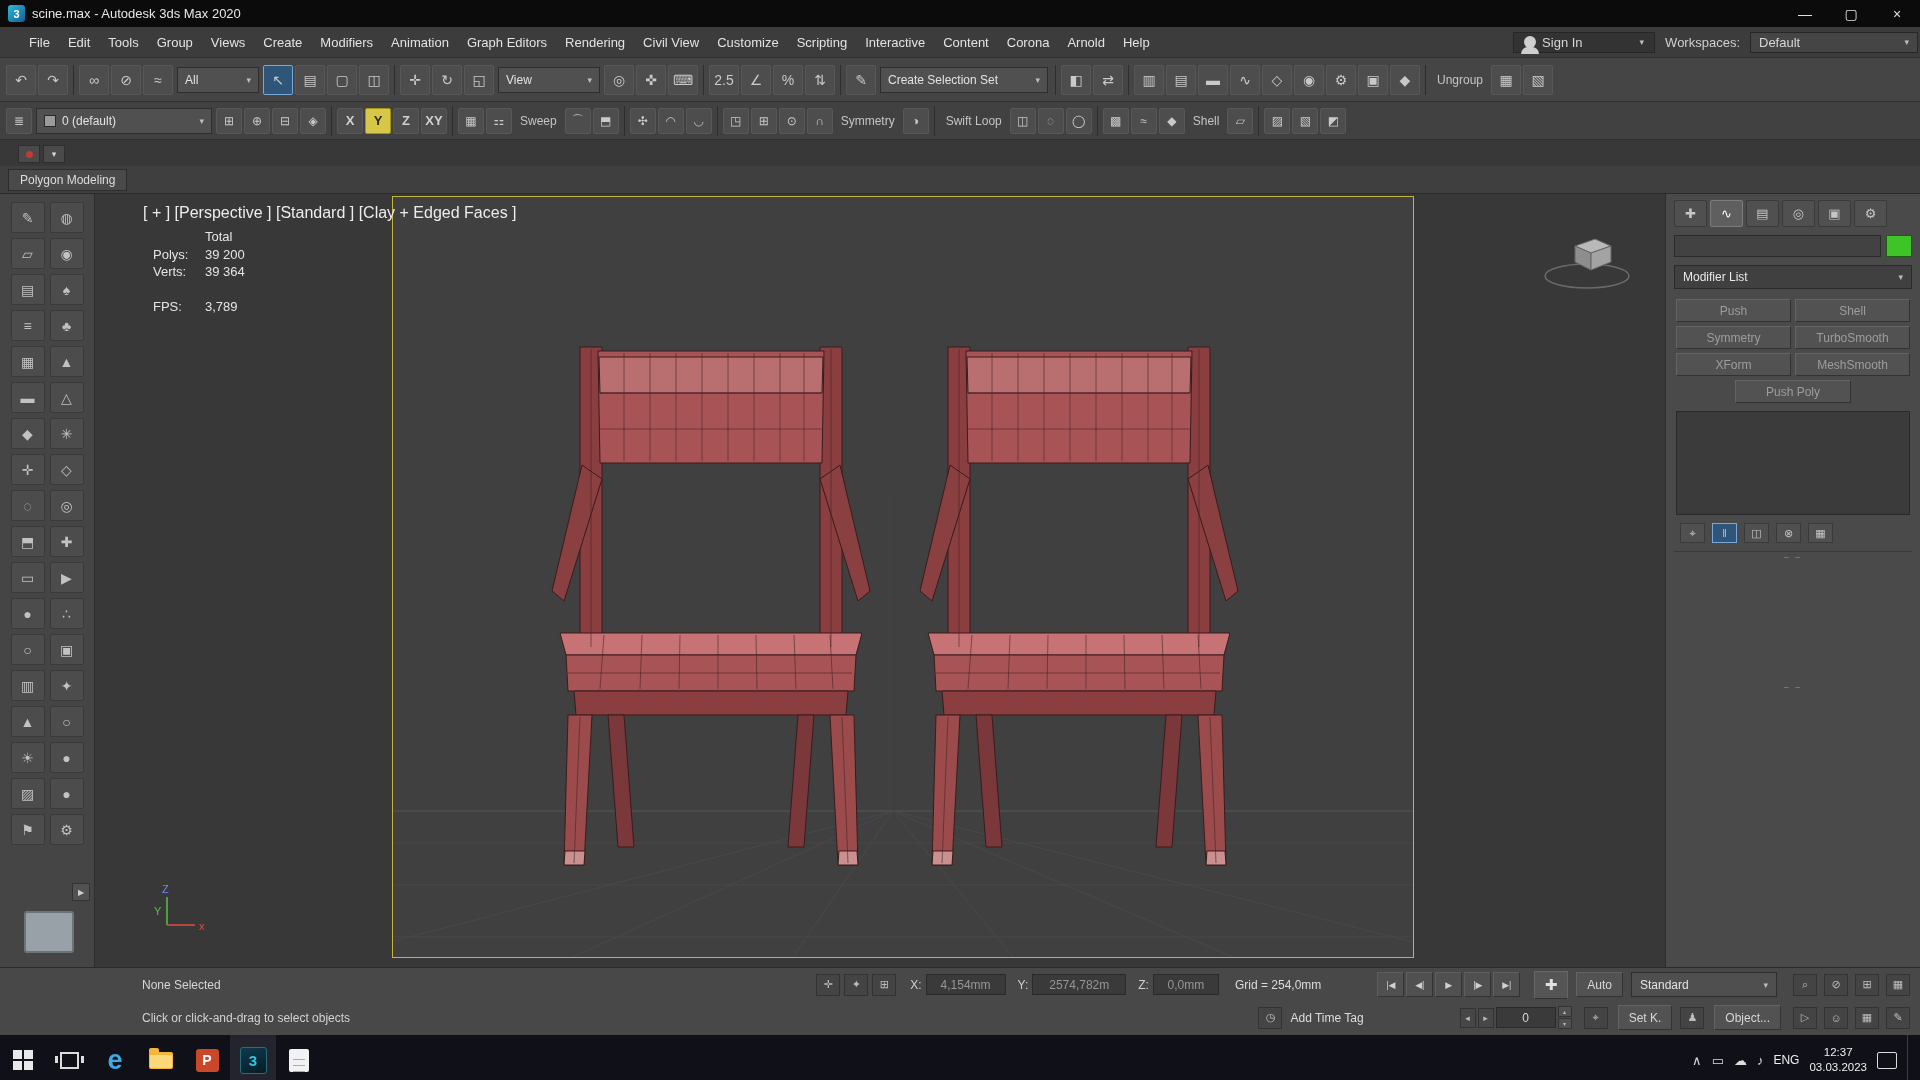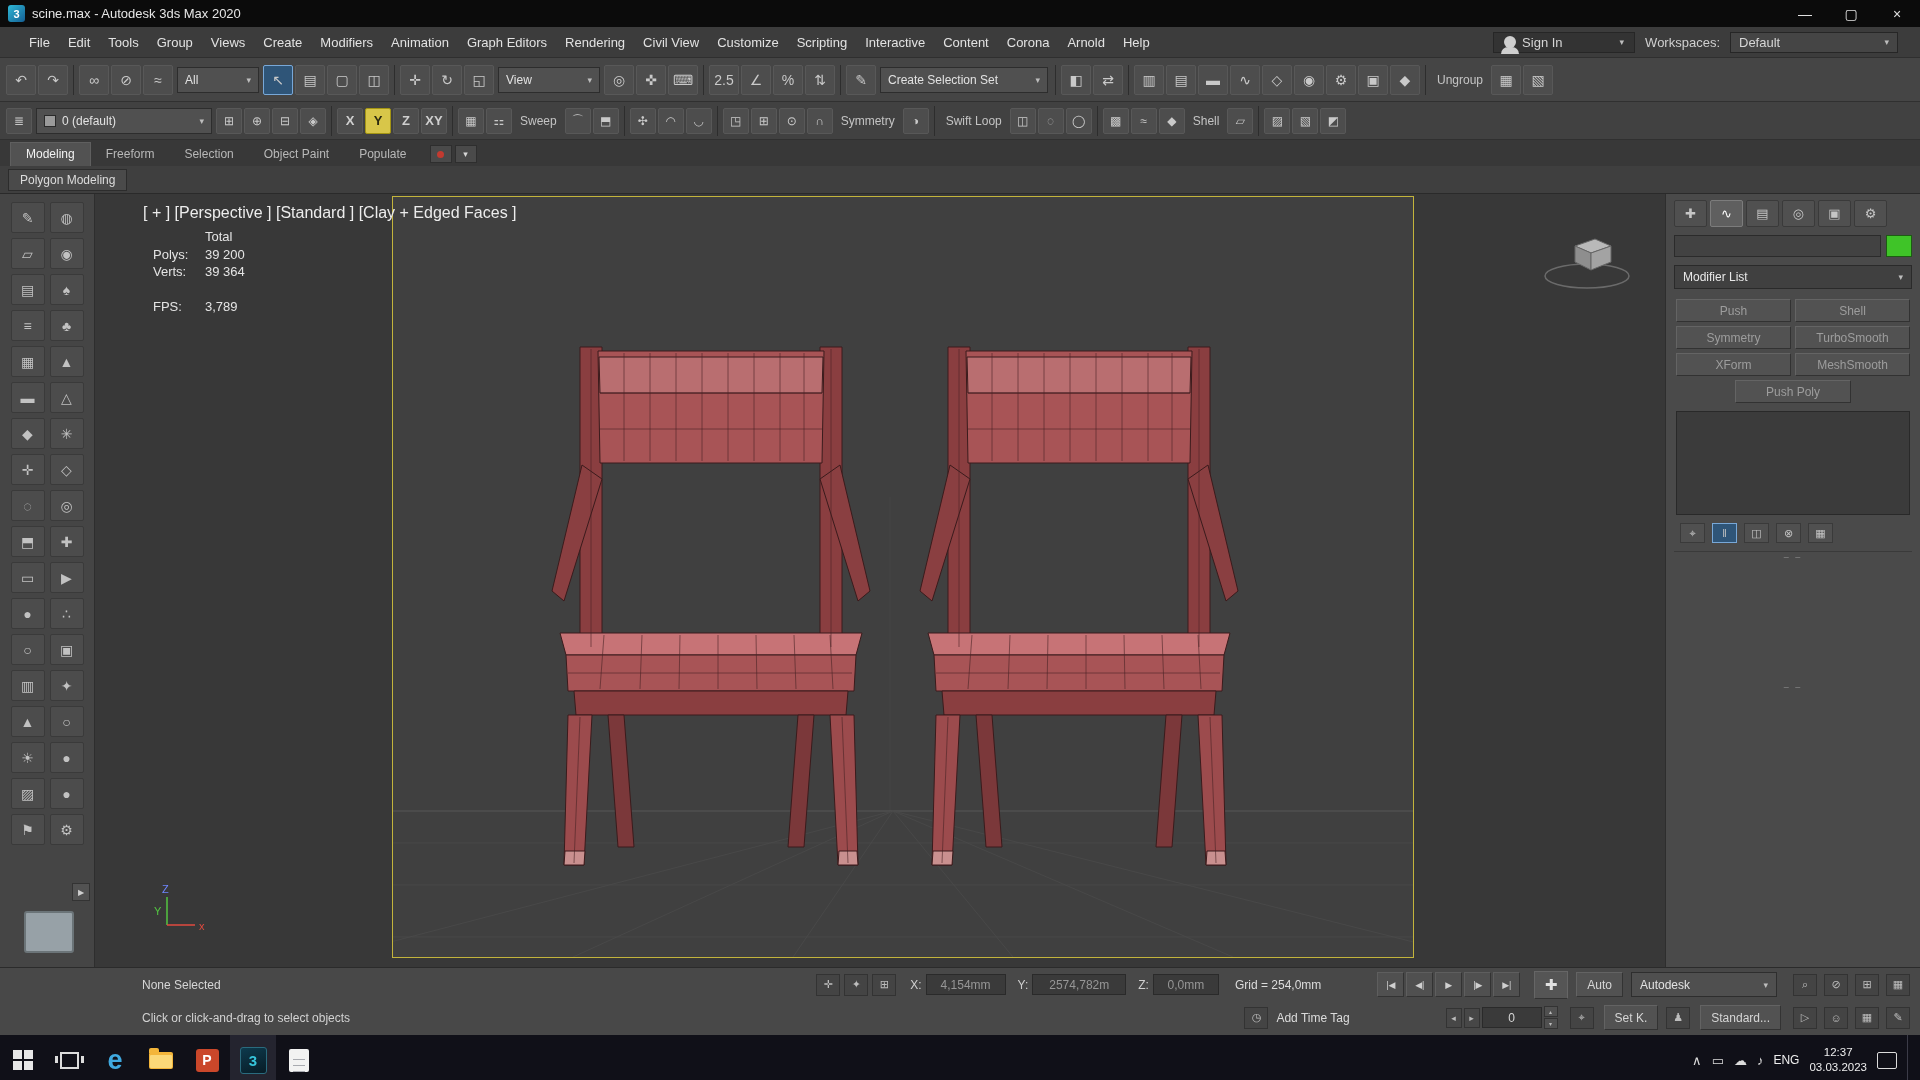--- a/index.html
+++ b/index.html
@@ -17,7 +17,7 @@
   .menubar{height:30px;background:#3c3c3c;display:flex;align-items:center;font-size:13px;border-bottom:1px solid #2f2f2f}
   .menu-items{display:flex;align-items:center;padding-left:20px}
   .menu-item{padding:0 9px;color:#e2e2e2;white-space:nowrap}
-  .menu-right{margin-left:auto;display:flex;align-items:center;gap:10px;padding-right:22px}
+  .menu-right{margin-left:auto;display:flex;align-items:center;gap:10px;padding-right:2px}
   .signin{display:flex;align-items:center;gap:6px;background:#333;border:1px solid #262626;padding:2px 10px;min-width:120px}
   .person-dot{width:12px;height:12px;border-radius:50%;background:#cfcfcf;position:relative}
   .person-dot::after{content:"";position:absolute;left:-3px;top:11px;width:18px;height:7px;border-radius:8px 8px 0 0;background:#cfcfcf}

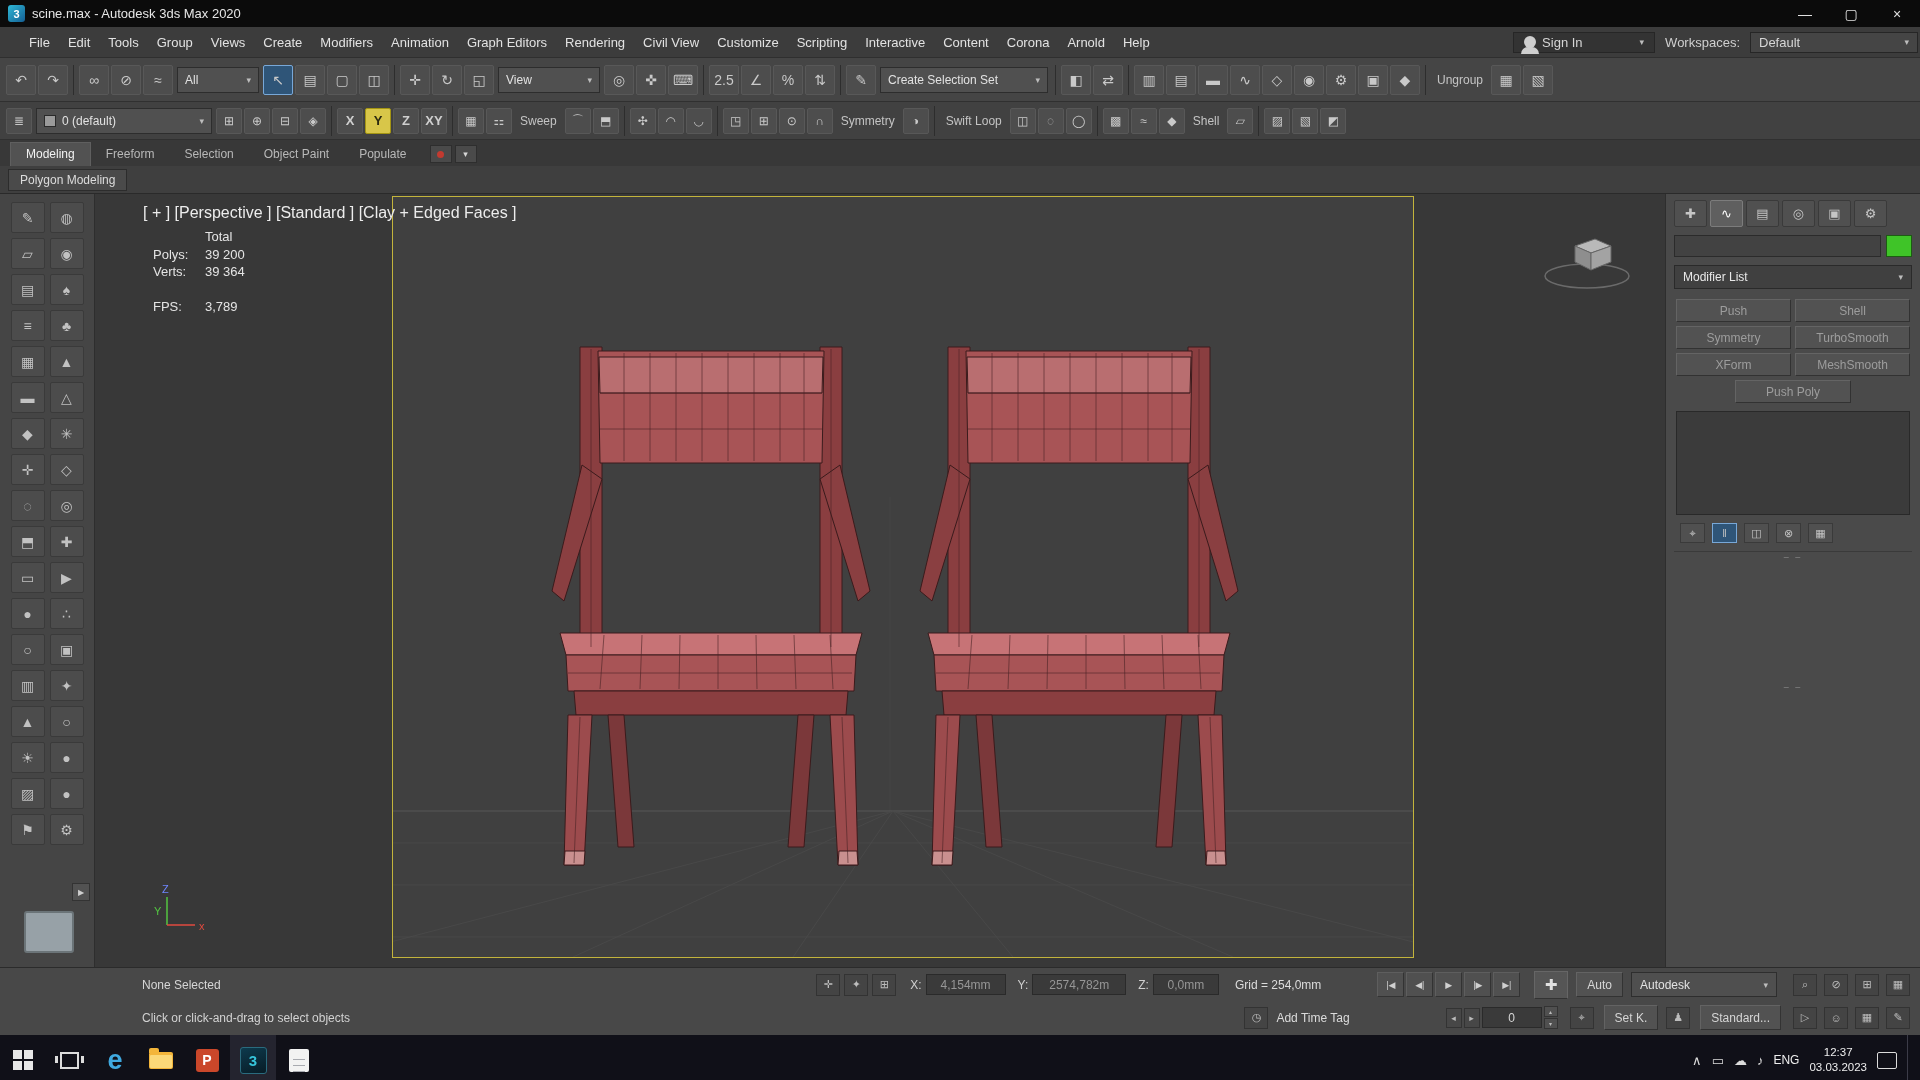--- a/index.html
+++ b/index.html
@@ -313,13 +313,6 @@
   </div>
 
 <div class="ribbon-tabs" data-name="ribbon-tab-bar">
-  <div id="ribbon-tabs" style="display:flex;align-items:flex-end" data-name="ribbon-tabs">
-      <div class="rtab active" data-name="ribbon-tab-modeling">Modeling</div>
-      <div class="rtab" data-name="ribbon-tab-freeform">Freeform</div>
-      <div class="rtab" data-name="ribbon-tab-selection">Selection</div>
-      <div class="rtab" data-name="ribbon-tab-object-paint">Object Paint</div>
-      <div class="rtab" data-name="ribbon-tab-populate">Populate</div>
-    </div>
   <div class="ribbon-extra" data-name="ribbon-extra">
     <span class="rx-ico" data-name="ribbon-record-icon">
         <span class="dot"></span>

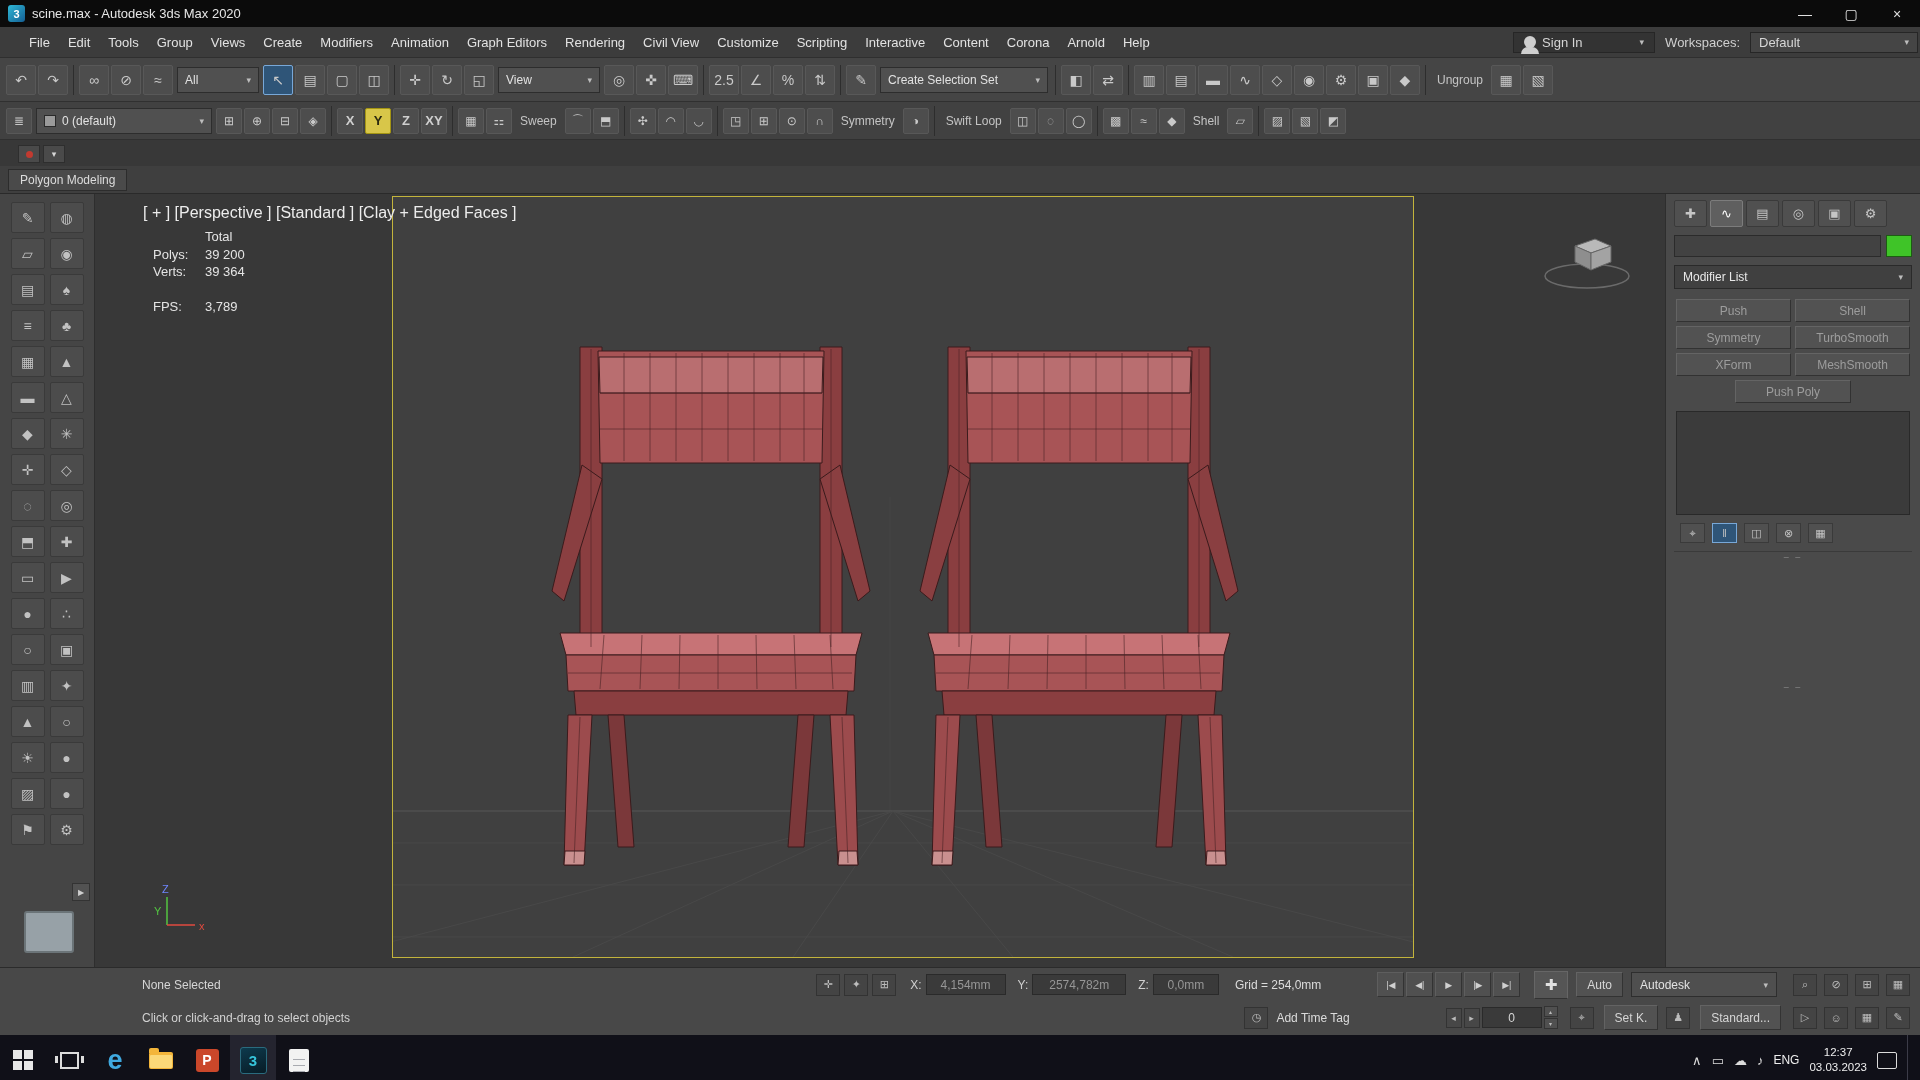--- a/index.html
+++ b/index.html
@@ -527,7 +527,7 @@
       <div class="setkeys" data-name="set-keys-button">✚</div>
       <div class="sb-btn" data-name="auto-key-button">Auto</div>
       <div class="sel-dd" data-name="key-filter-dropdown">
-        <span data-name="key-filter-value">Autodesk</span>
+        <span data-name="key-filter-value">Standard</span>
         <span class="dd-caret" data-name="caret-down-icon">▾</span>
       </div>
       <div class="r1icons" id="sb-r1icons" data-name="status-right-icons">

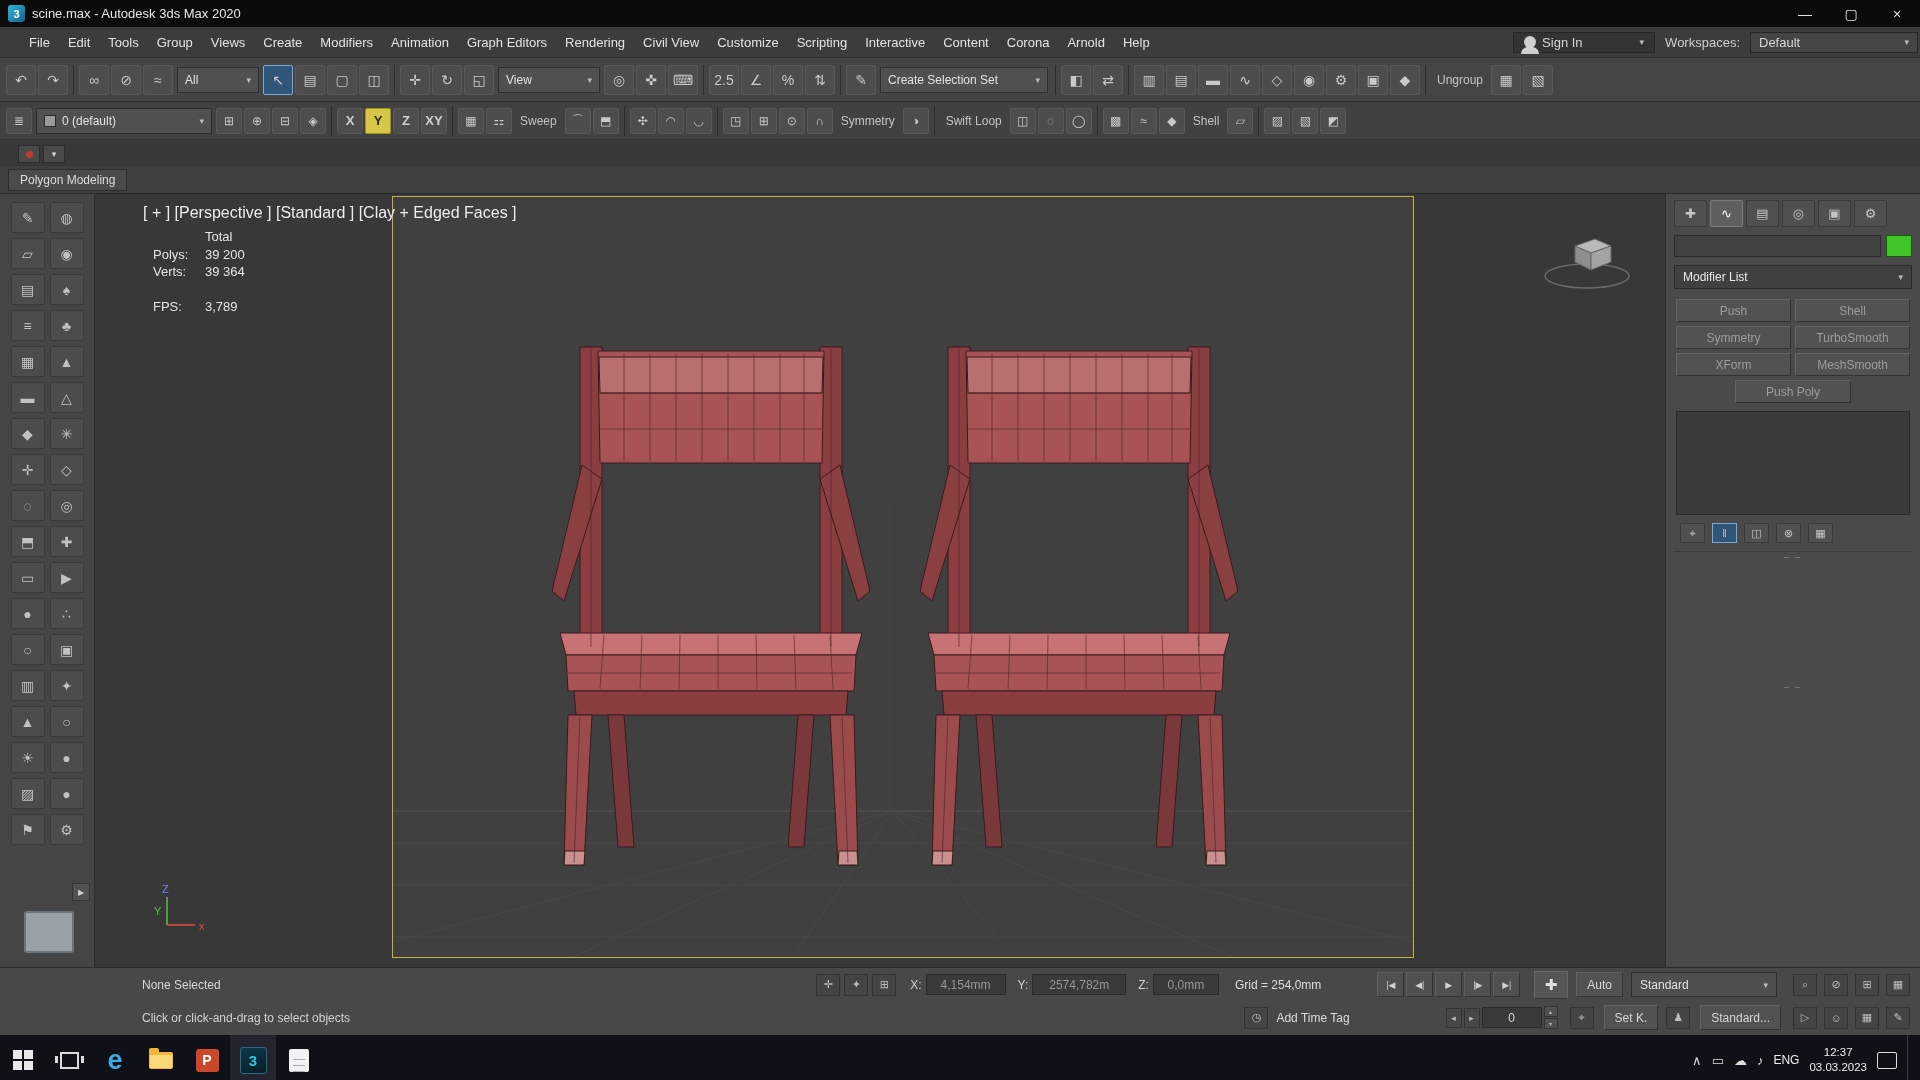--- a/index.html
+++ b/index.html
@@ -555,7 +555,7 @@
       <span class="sb-ico" style="margin-left:12px" data-name="key-mode-icon">⌖</span>
       <div class="sb-btn" data-name="set-key-button">Set K.</div>
       <span class="sb-ico" style="margin-left:8px" data-name="walkthrough-icon">♟</span>
-      <div class="sb-btn" data-name="key-filters-button">Standard...</div>
+      <div class="sb-btn" data-name="key-filters-button">Object...</div>
       <div class="r2icons" id="sb-r2icons" data-name="status-right-icons-2">
           <span class="sb-ico" data-name="mini-play-icon">▷</span>
           <span class="sb-ico" data-name="avatar-icon">☺</span>

